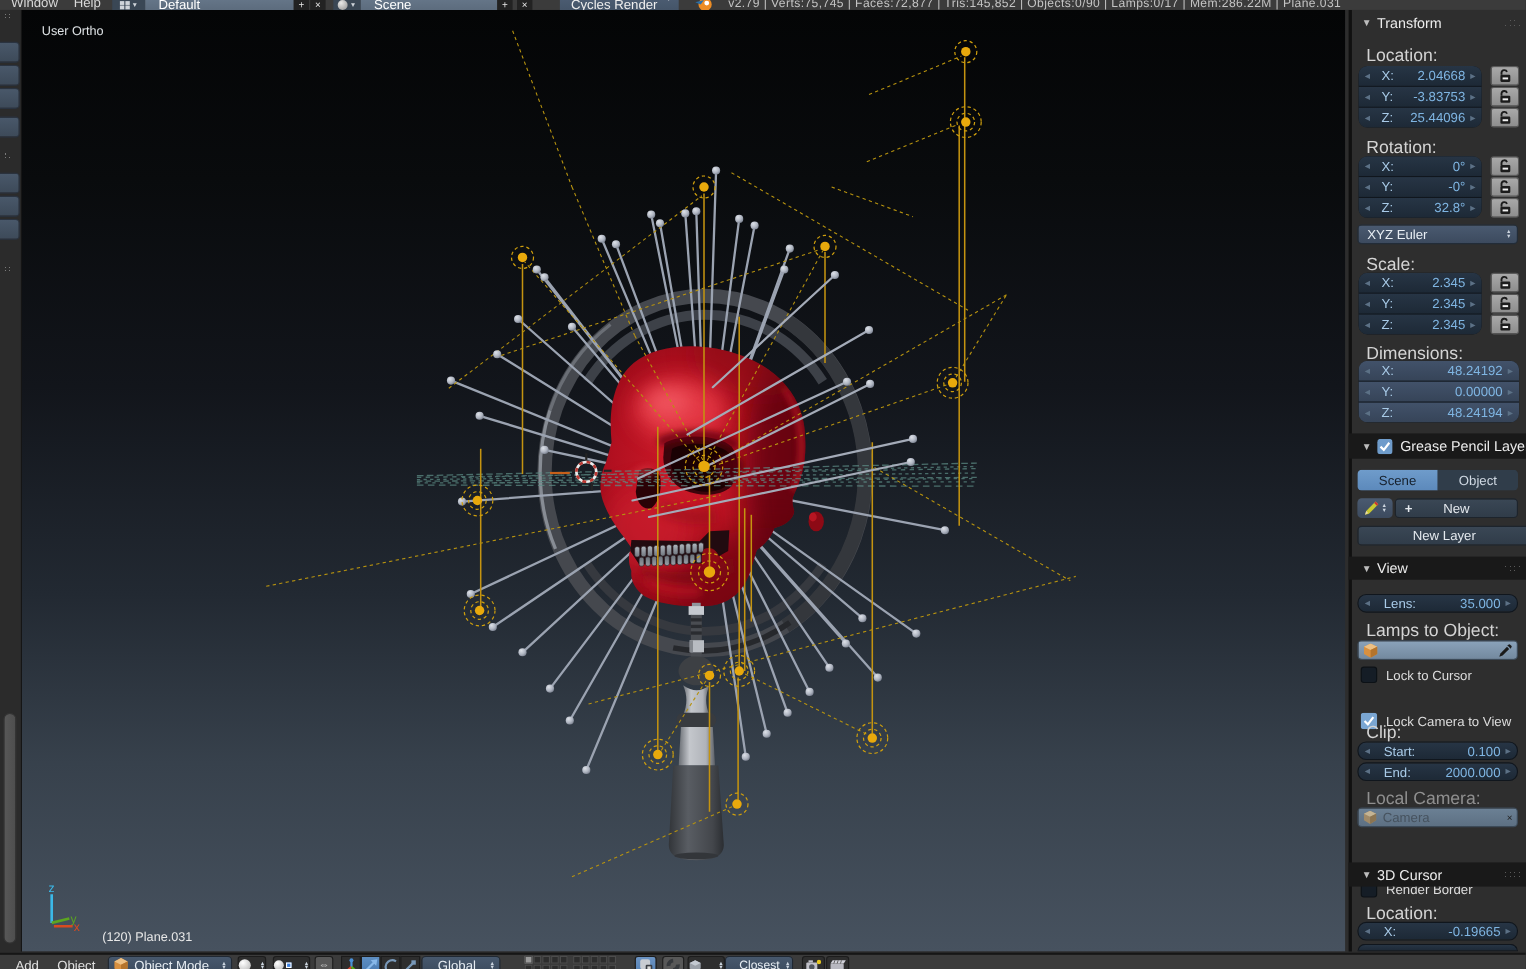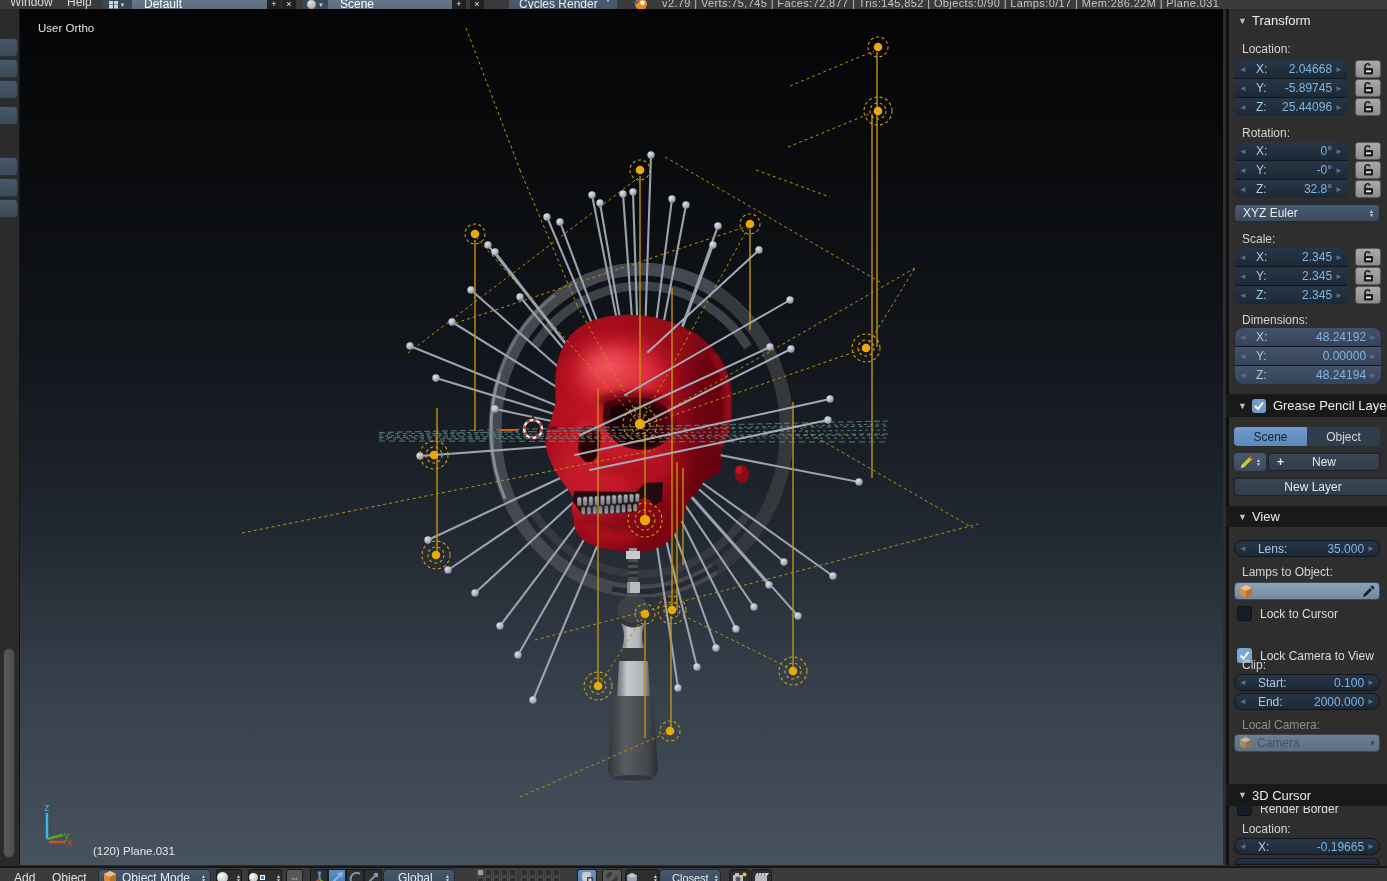--- a/index.html
+++ b/index.html
@@ -28,7 +28,7 @@
 .tri{color:#bdbdbd;font-size:9px;margin:0 5px 0 9px}
 .pht{white-space:nowrap}
 .grip{margin-left:auto;margin-right:8px;width:14px;height:6px;background:radial-gradient(circle 1px at 1px 1px,#5a5a5a 49%,transparent 51%),radial-gradient(circle 1px at 5px 1px,#5a5a5a 49%,transparent 51%),radial-gradient(circle 1px at 9px 1px,#5a5a5a 49%,transparent 51%),radial-gradient(circle 1px at 13px 1px,#5a5a5a 49%,transparent 51%),radial-gradient(circle 1px at 1px 5px,#5a5a5a 49%,transparent 51%),radial-gradient(circle 1px at 5px 5px,#5a5a5a 49%,transparent 51%),radial-gradient(circle 1px at 9px 5px,#5a5a5a 49%,transparent 51%),radial-gradient(circle 1px at 13px 5px,#5a5a5a 49%,transparent 51%)}
-.plabel{position:absolute;left:13px;font-size:12px;color:#d4d4d4}
+.plabel{position:absolute;left:13px;font-size:16px;color:#d4d4d4}
 .plabel.gray{color:#8f8f8f}
 .fgroup{position:absolute;left:6px;border-radius:8px;overflow:hidden;display:flex;flex-direction:column;gap:1px;background:#10161d}
 .nf{height:18px;background:linear-gradient(#273545,#1d2936);display:flex;align-items:center;font-size:12px}

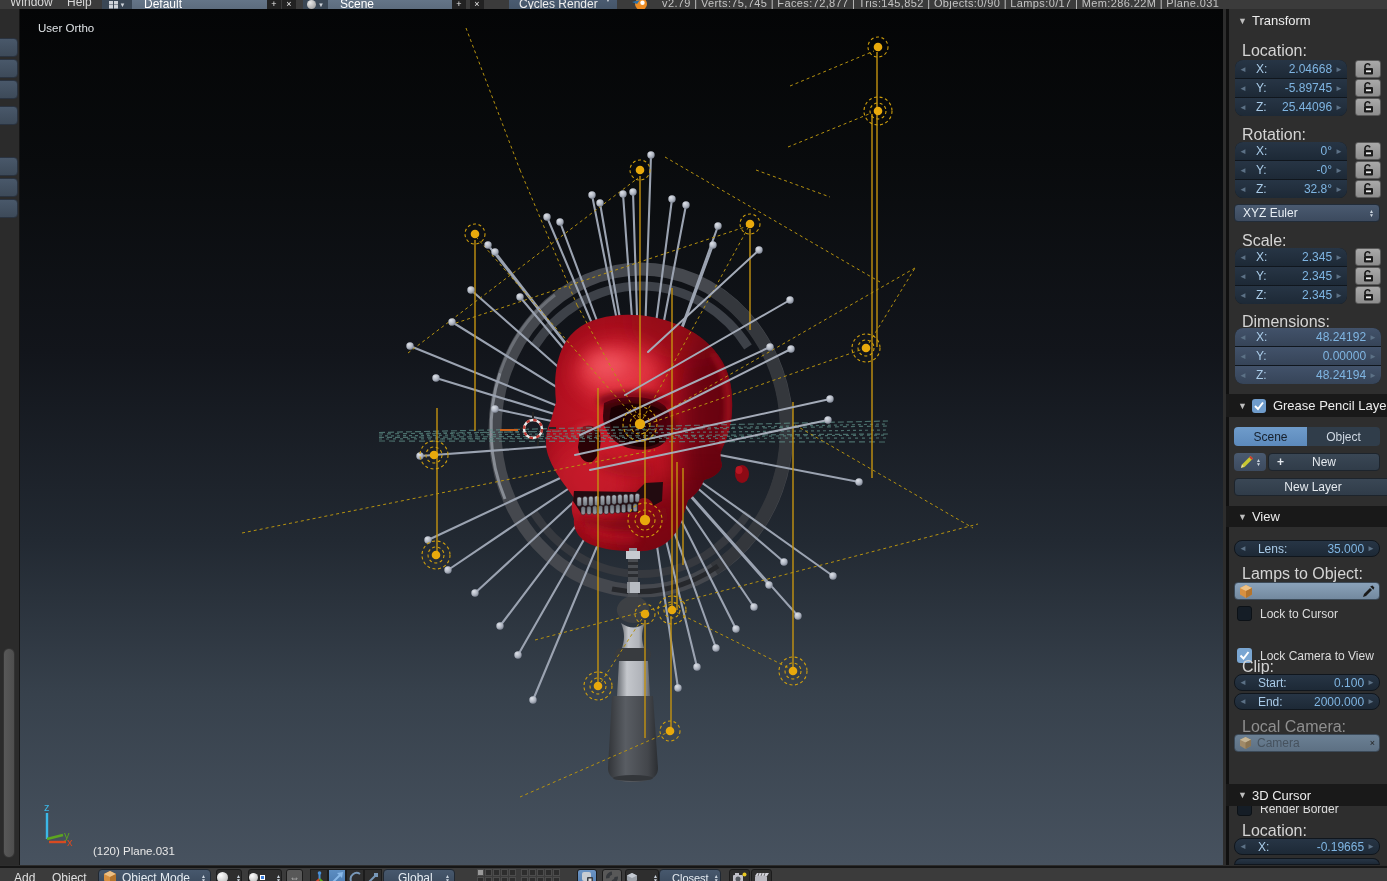--- a/index.html
+++ b/index.html
@@ -511,7 +511,7 @@
         <div class="nf ">
           <span class="la">◄</span>
           <span class="nl">Y:</span>
-          <span class="nv">-5.89745</span>
+          <span class="nv">-3.83753</span>
           <span class="ra">►</span>
         </div>
         <div class="nf ">

